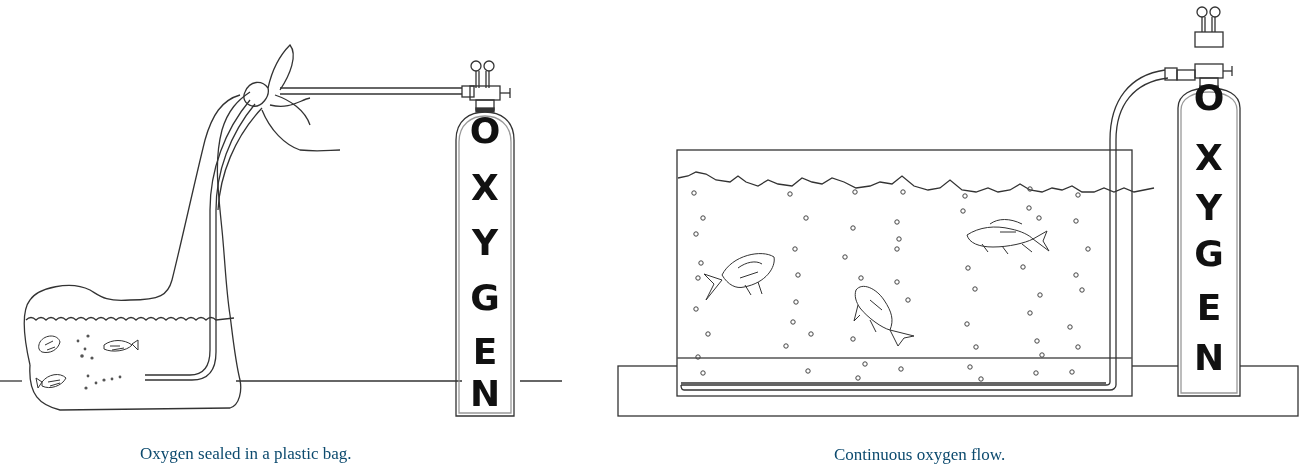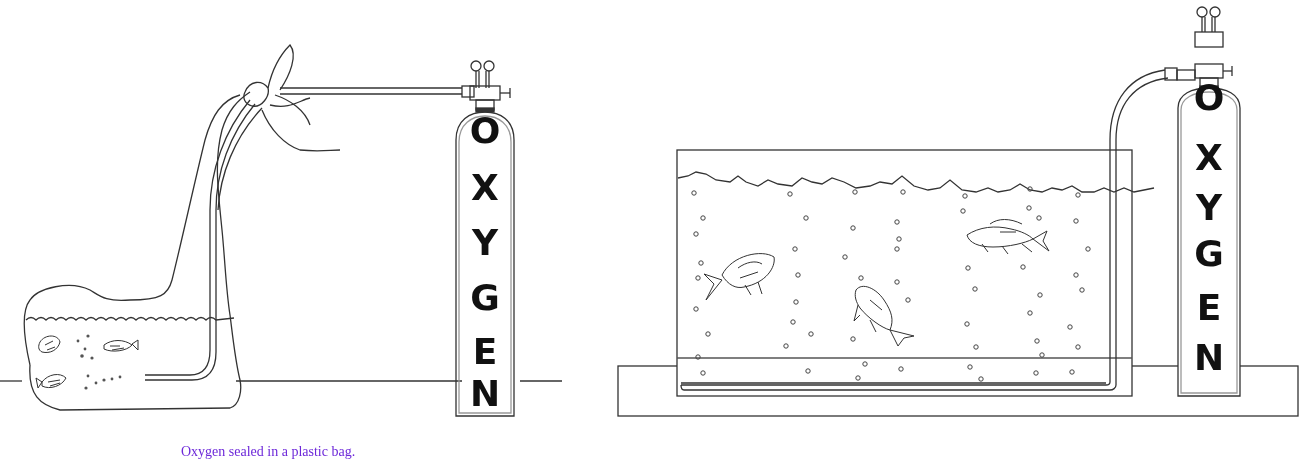--- a/index.html
+++ b/index.html
@@ -9,10 +9,9 @@
   .caption {
     position: absolute;
     font-family: "Liberation Serif", "DejaVu Serif", serif;
-    font-size: 14px;
-    color: #6d28d9;
+    font-size: 17px;
+    color: #0c4a6e;
     white-space: nowrap;
-    margin-left: 41px;
   }
   .cap-left { left: 140px; top: 444px; }
   .cap-right { left: 834px; top: 445px; }

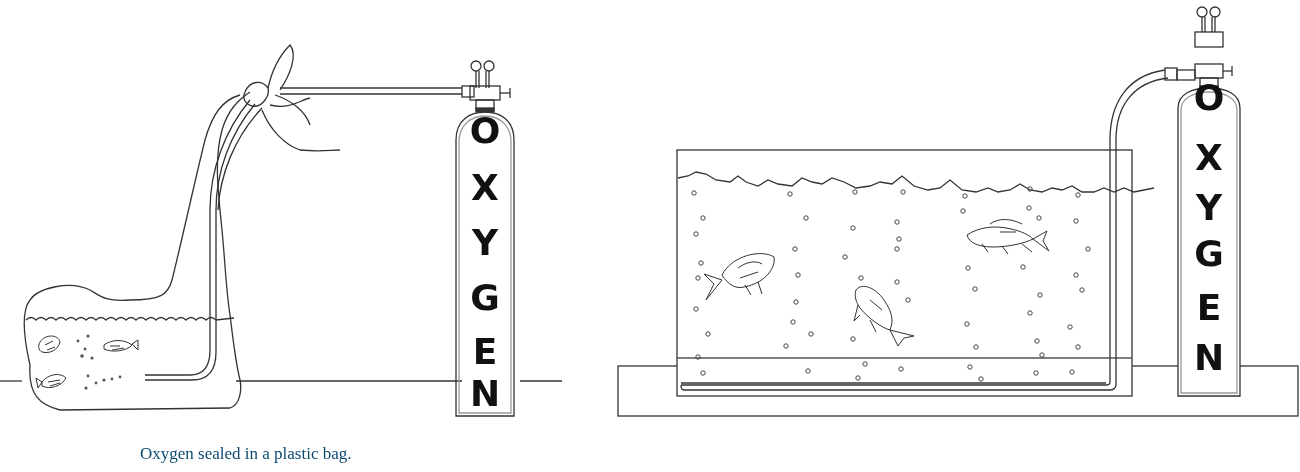--- a/index.html
+++ b/index.html
@@ -225,6 +225,7 @@
 </svg>
 
 <div class="caption cap-left">Oxygen sealed in a plastic bag.</div>
+<div class="caption cap-right">Continuous oxygen flow.</div>
 
 </div>
 

